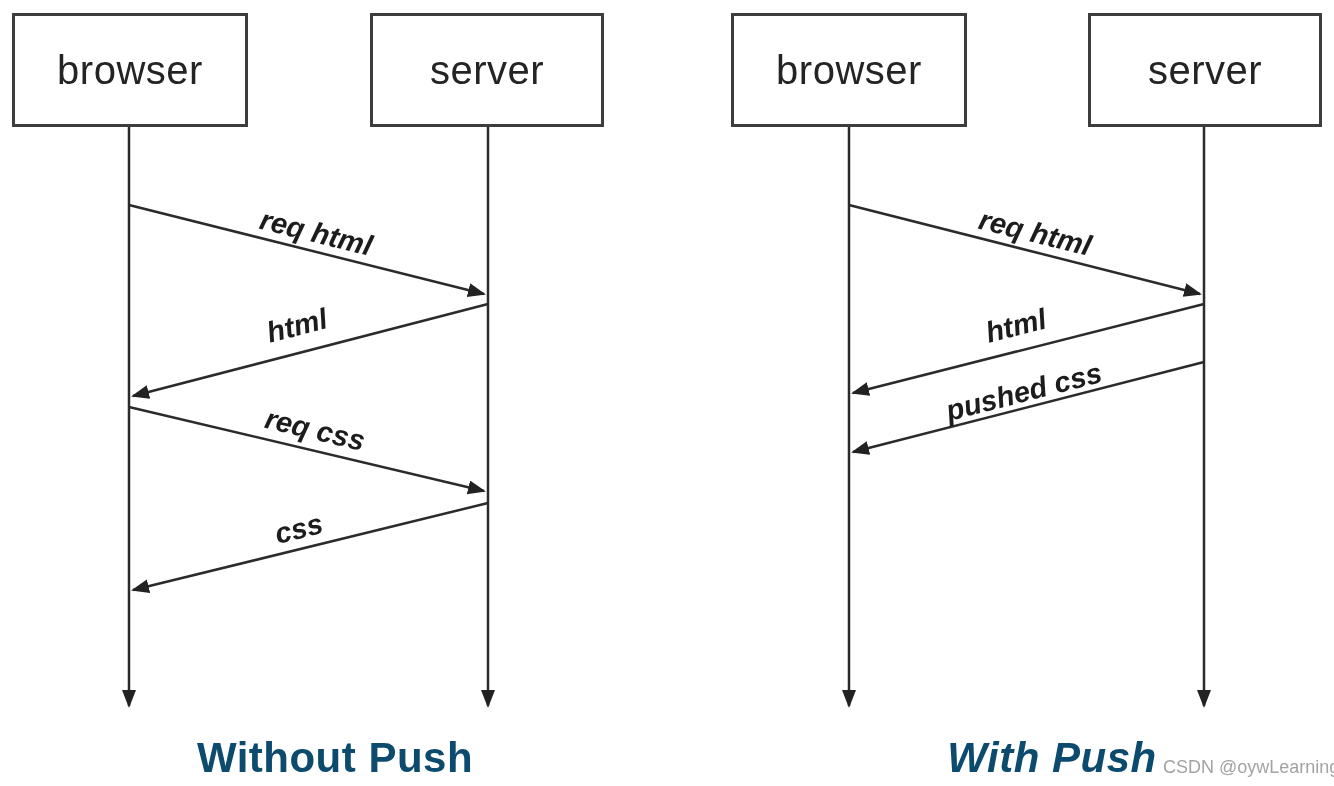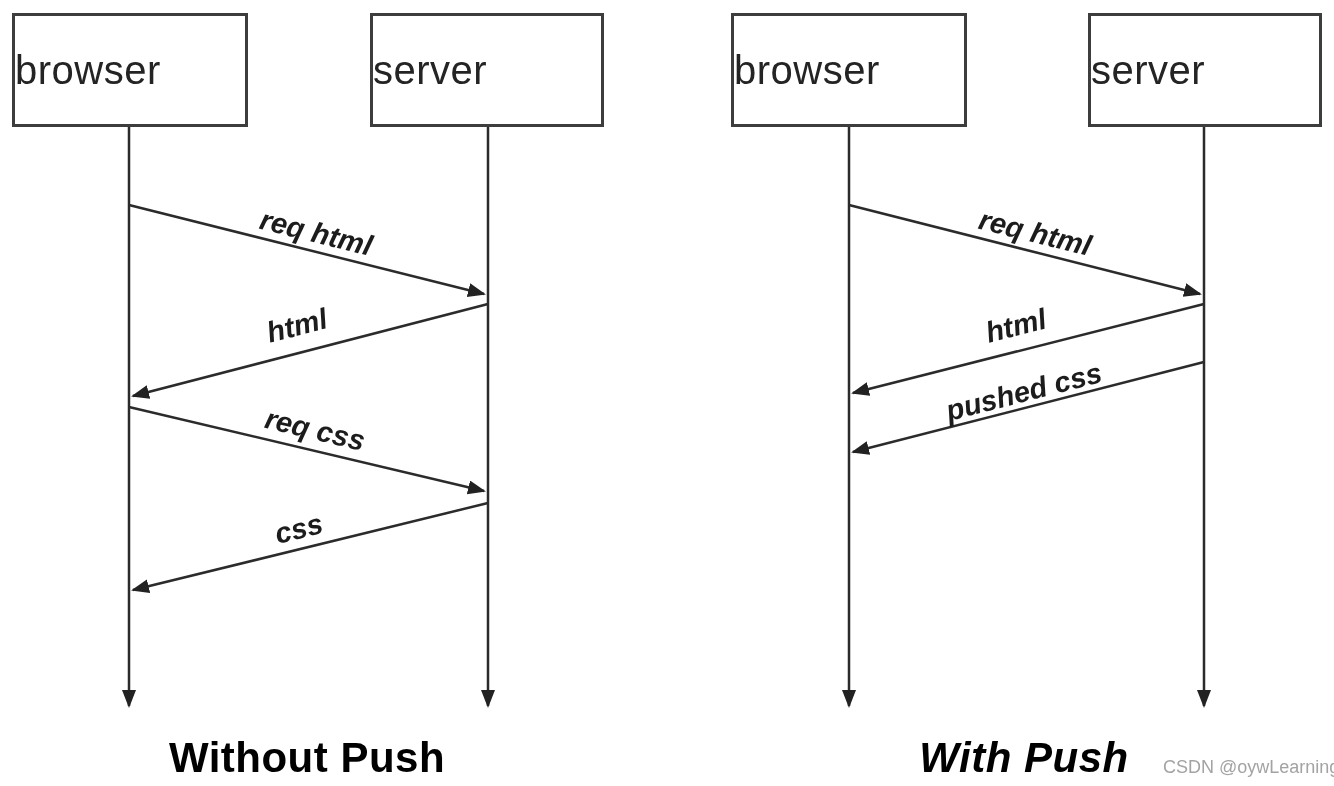--- a/index.html
+++ b/index.html
@@ -29,7 +29,7 @@
     background: #ffffff;
     display: flex;
     align-items: center;
-    justify-content: flex-start;
+    justify-content: center;
     font-size: 40px;
     color: #242424;
     letter-spacing: 0.5px;

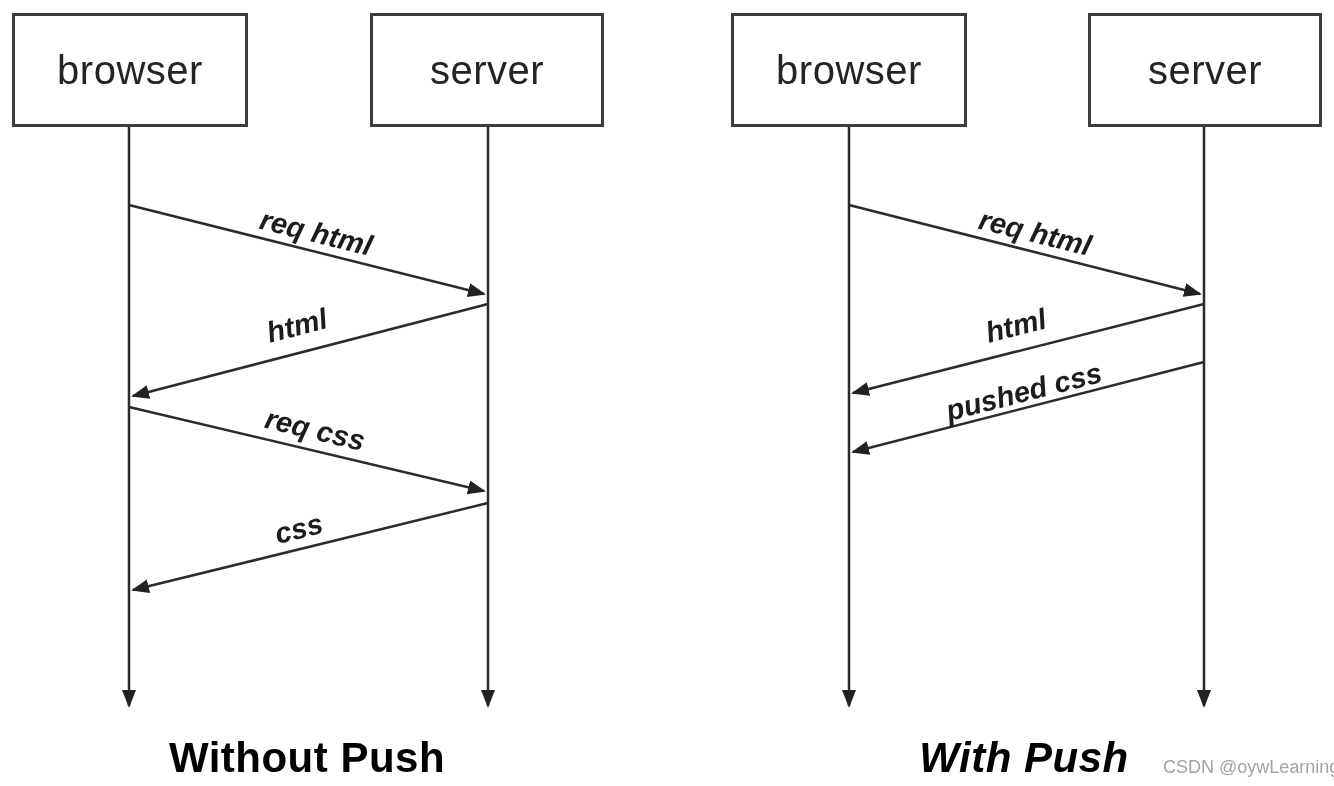--- a/index.html
+++ b/index.html
@@ -48,9 +48,10 @@
     white-space: nowrap;
     font-size: 42px;
     font-weight: bold;
-    color: #000000;
+    color: #0c4a6e;
     transform: translate(-50%, -50%);
     letter-spacing: 0.5px;
+    margin-left: 28px;
   }
   .watermark {
     position: absolute;

